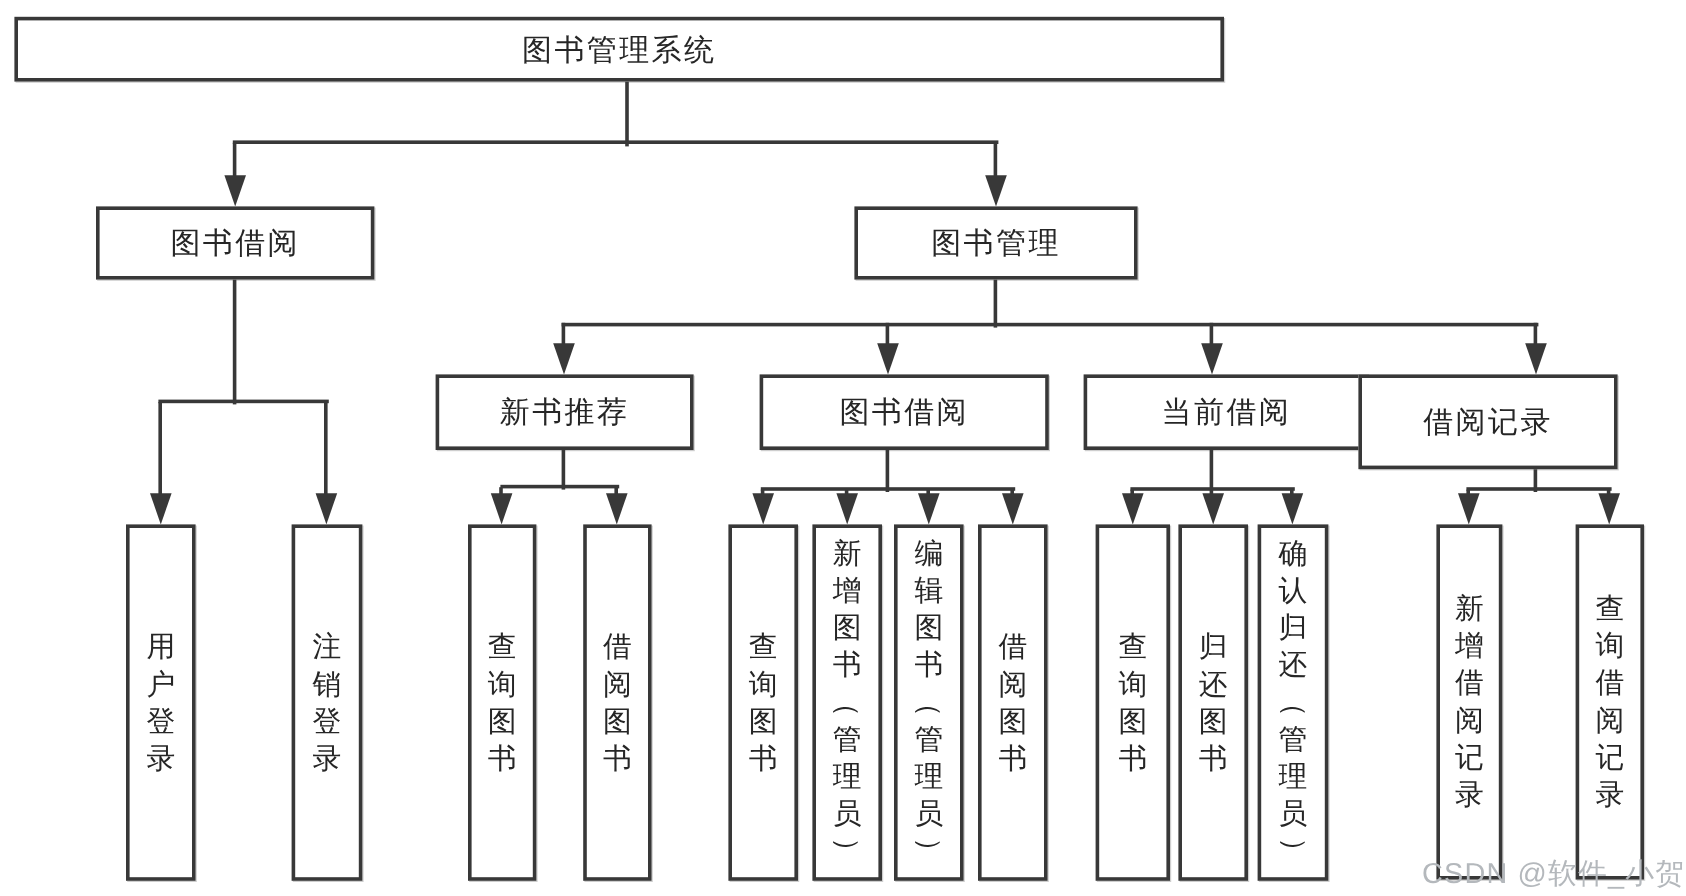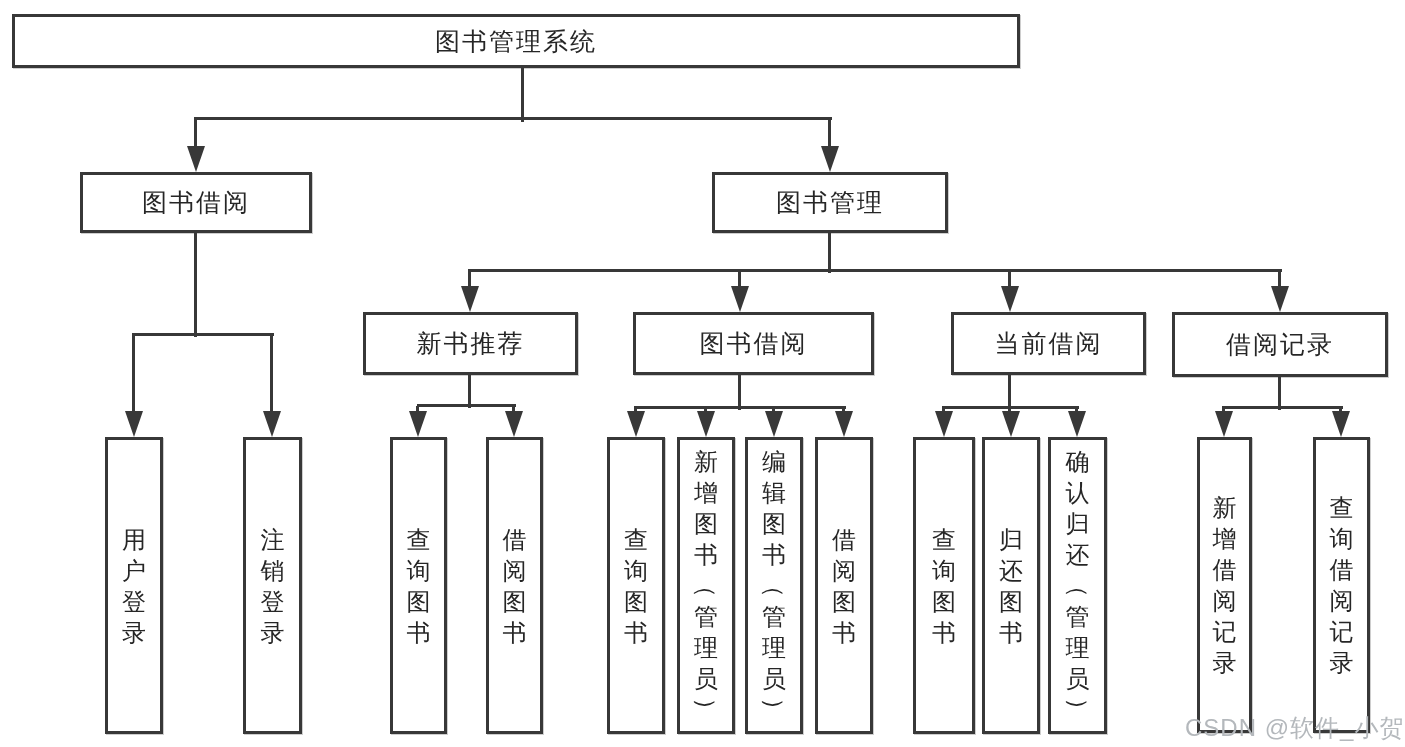--- a/index.html
+++ b/index.html
@@ -87,7 +87,7 @@
 
   <div class="node" style="left:712px;top:172px;width:236px;height:61px;">图书管理</div>
   <div class="node" style="left:633px;top:312px;width:241px;height:63px;">图书借阅</div>
-  <div class="node" style="left:951px;top:312px;width:195px;height:63px;">当前借阅</div>
+  <div class="node" style="left:903px;top:312px;width:238px;height:63px;">当前借阅</div>
   <div class="node" style="left:1172px;top:312px;width:216px;height:65px;">借阅记录</div>
 
   <div class="node leaf" style="left:105px;top:437px;width:58px;height:297px;">

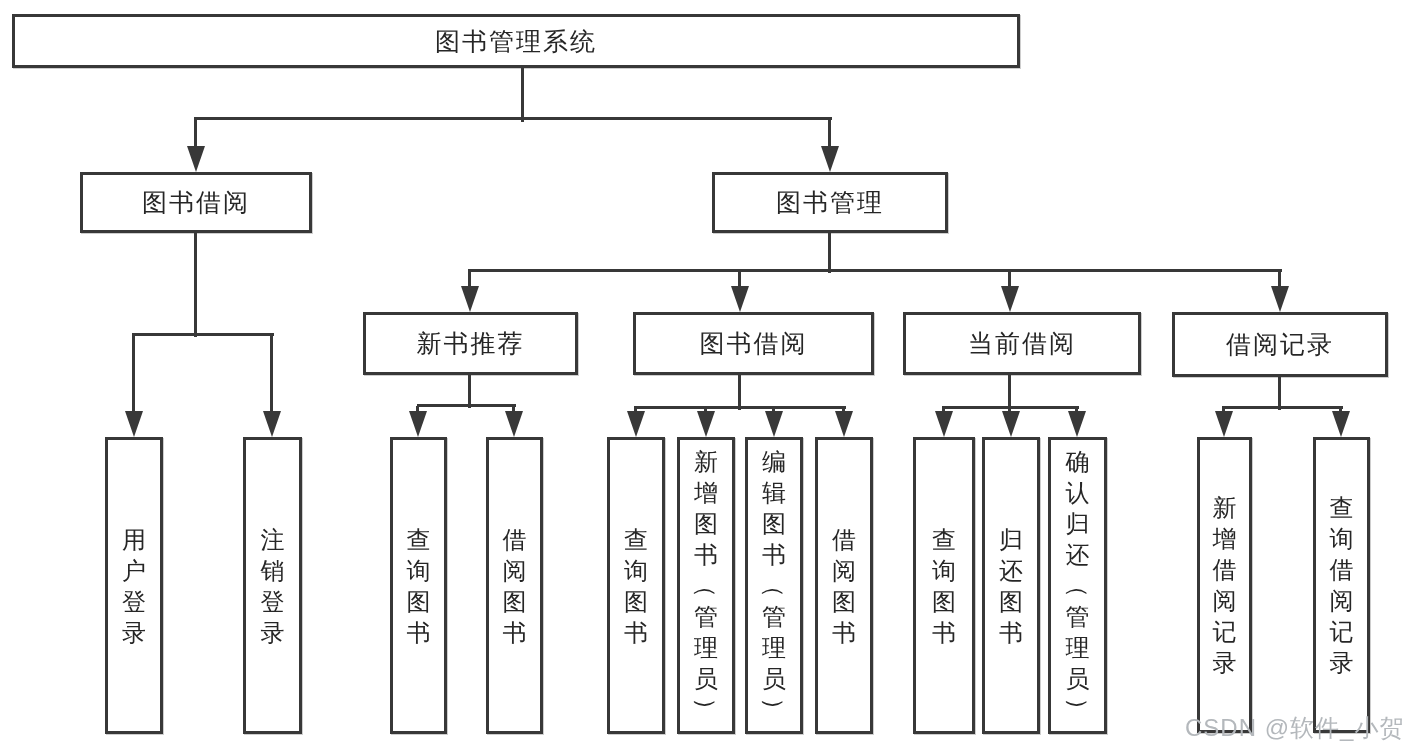--- a/index.html
+++ b/index.html
@@ -88,7 +88,7 @@
   <div class="node" style="left:712px;top:172px;width:236px;height:61px;">图书管理</div>
   <div class="node" style="left:633px;top:312px;width:241px;height:63px;">图书借阅</div>
   <div class="node" style="left:903px;top:312px;width:238px;height:63px;">当前借阅</div>
-  <div class="node" style="left:1172px;top:312px;width:216px;height:65px;">借阅记录</div>
+  <div class="node" style="left:1132px;top:312px;width:216px;height:79px;">借阅记录</div>
 
   <div class="node leaf" style="left:105px;top:437px;width:58px;height:297px;">
       <span class="vchar">用</span>

